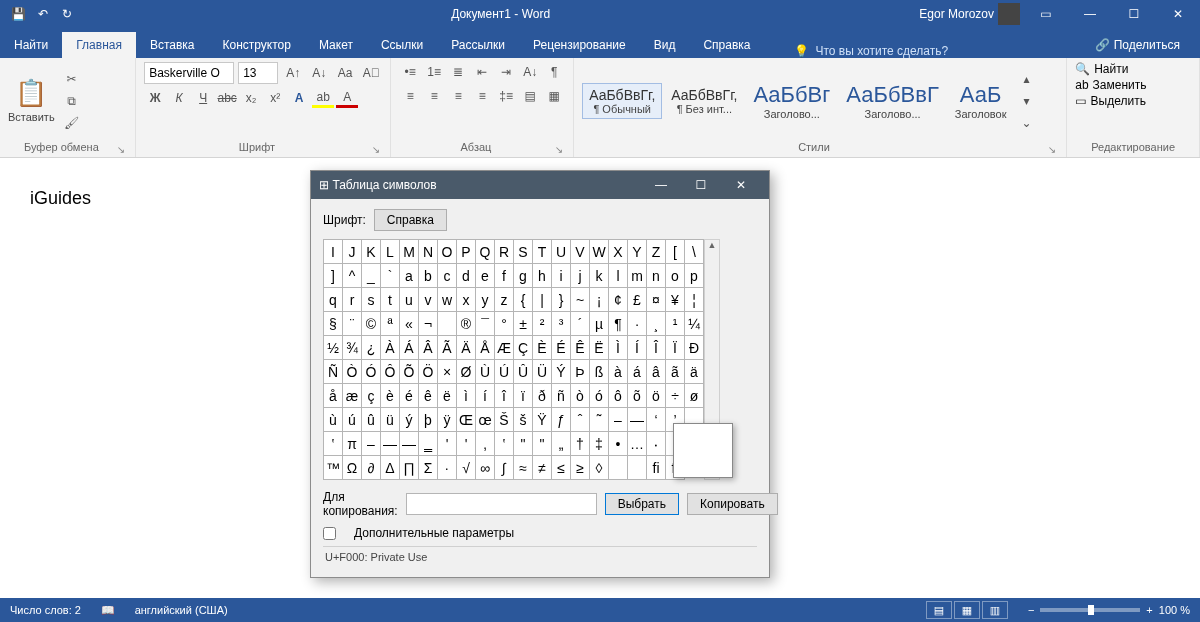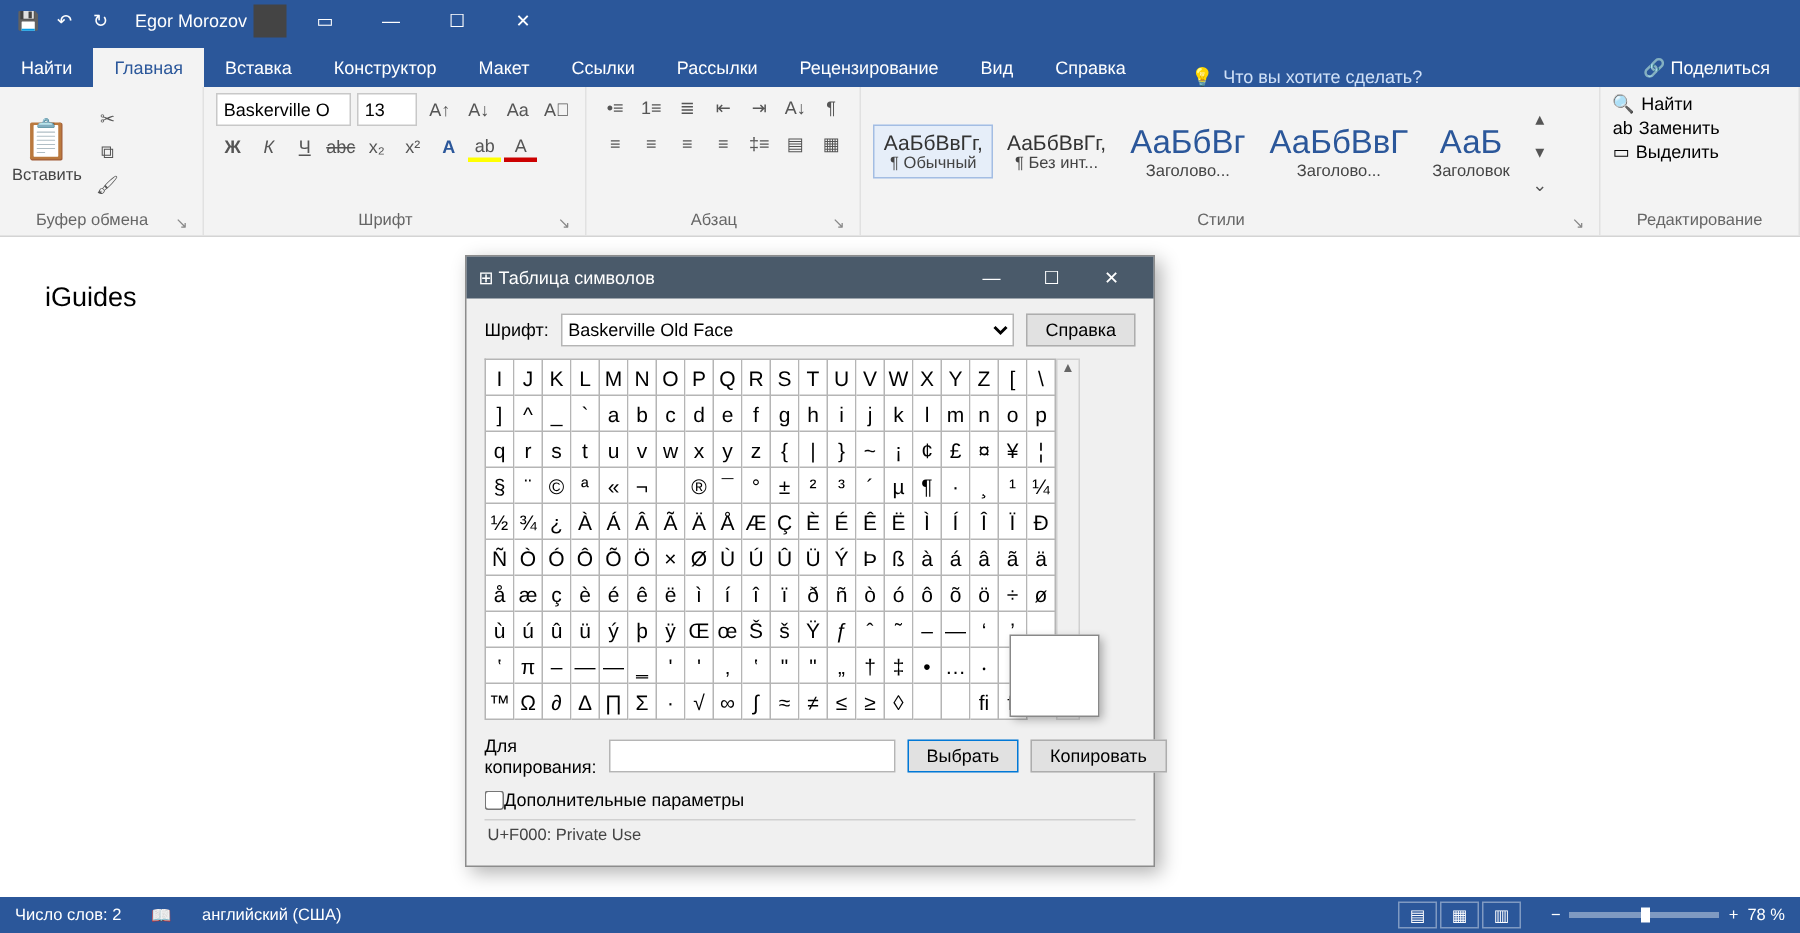--- a/index.html
+++ b/index.html
@@ -80,6 +80,7 @@
     <div class="ico">↶</div>
     <div class="ico">↻</div>
   </div>
+  <div class="title">Документ1 - Word</div>
   <div class="user">
     <span>Egor Morozov</span>
     <div class="ico" style="background:#444;width:22px;height:22px;"></div>

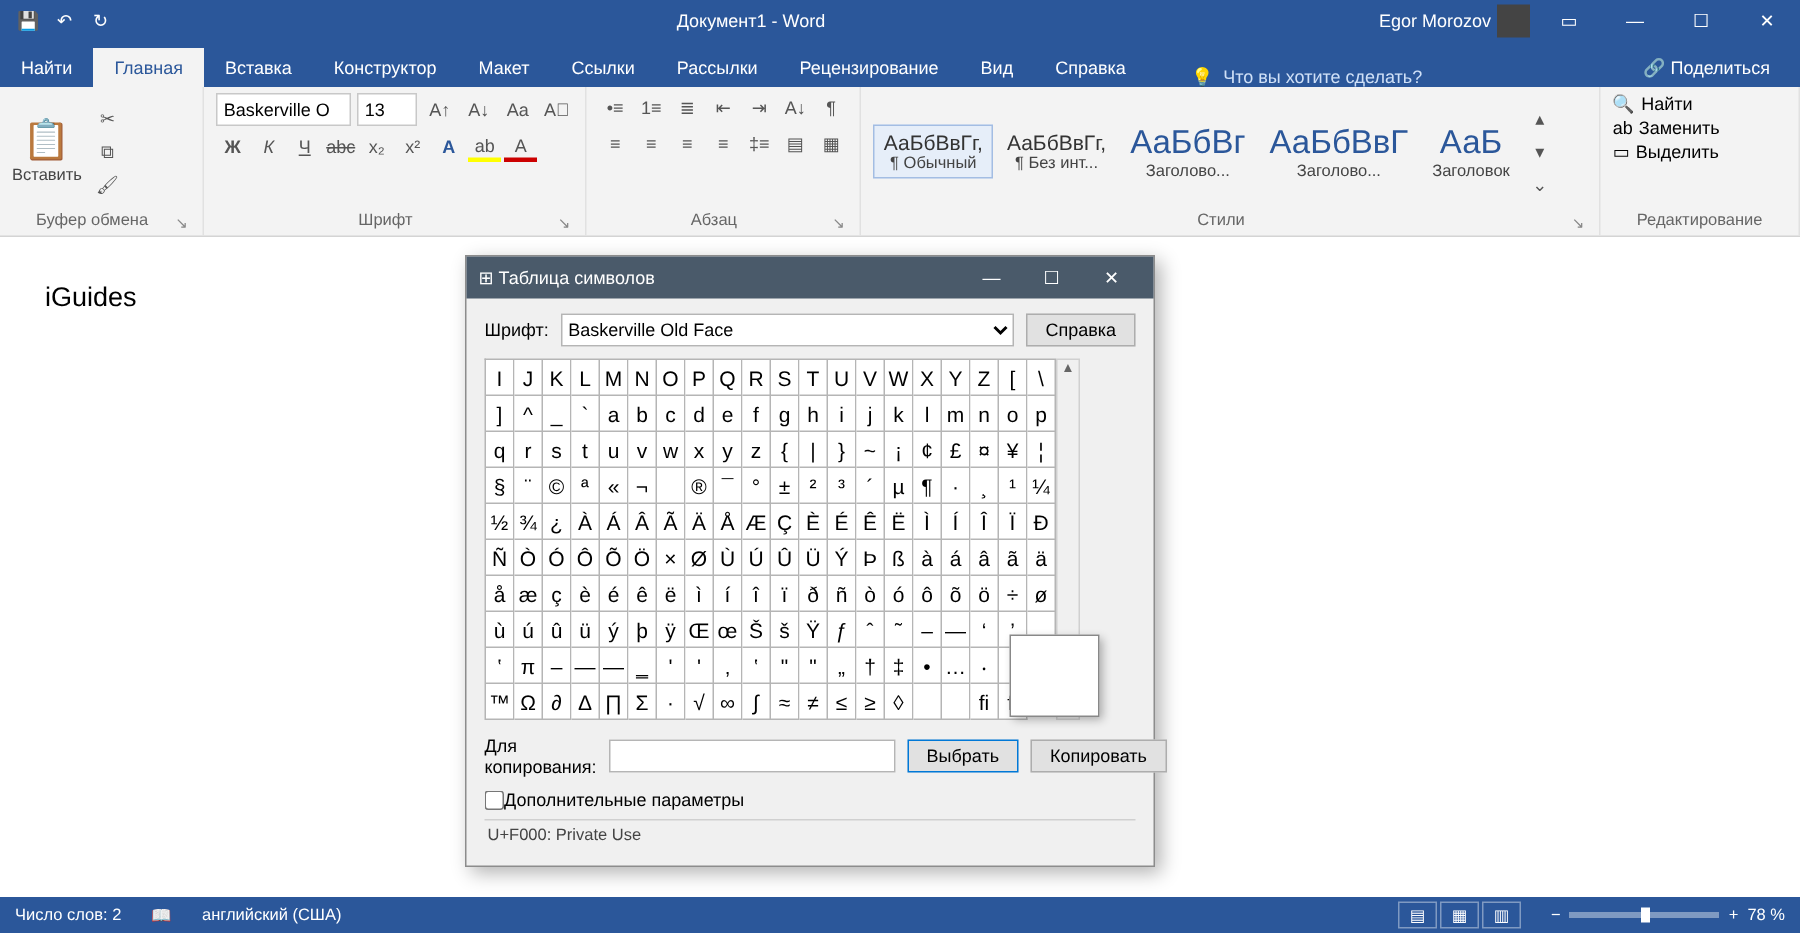--- a/index.html
+++ b/index.html
@@ -257,9 +257,6 @@
   <div class="dlg-body">
     <div class="row">
       <span class="copylbl">Шрифт:</span>
-      <select>
-        <option>Baskerville Old Face</option>
-      </select>
       <button class="d-btn">Справка</button>
     </div>
 

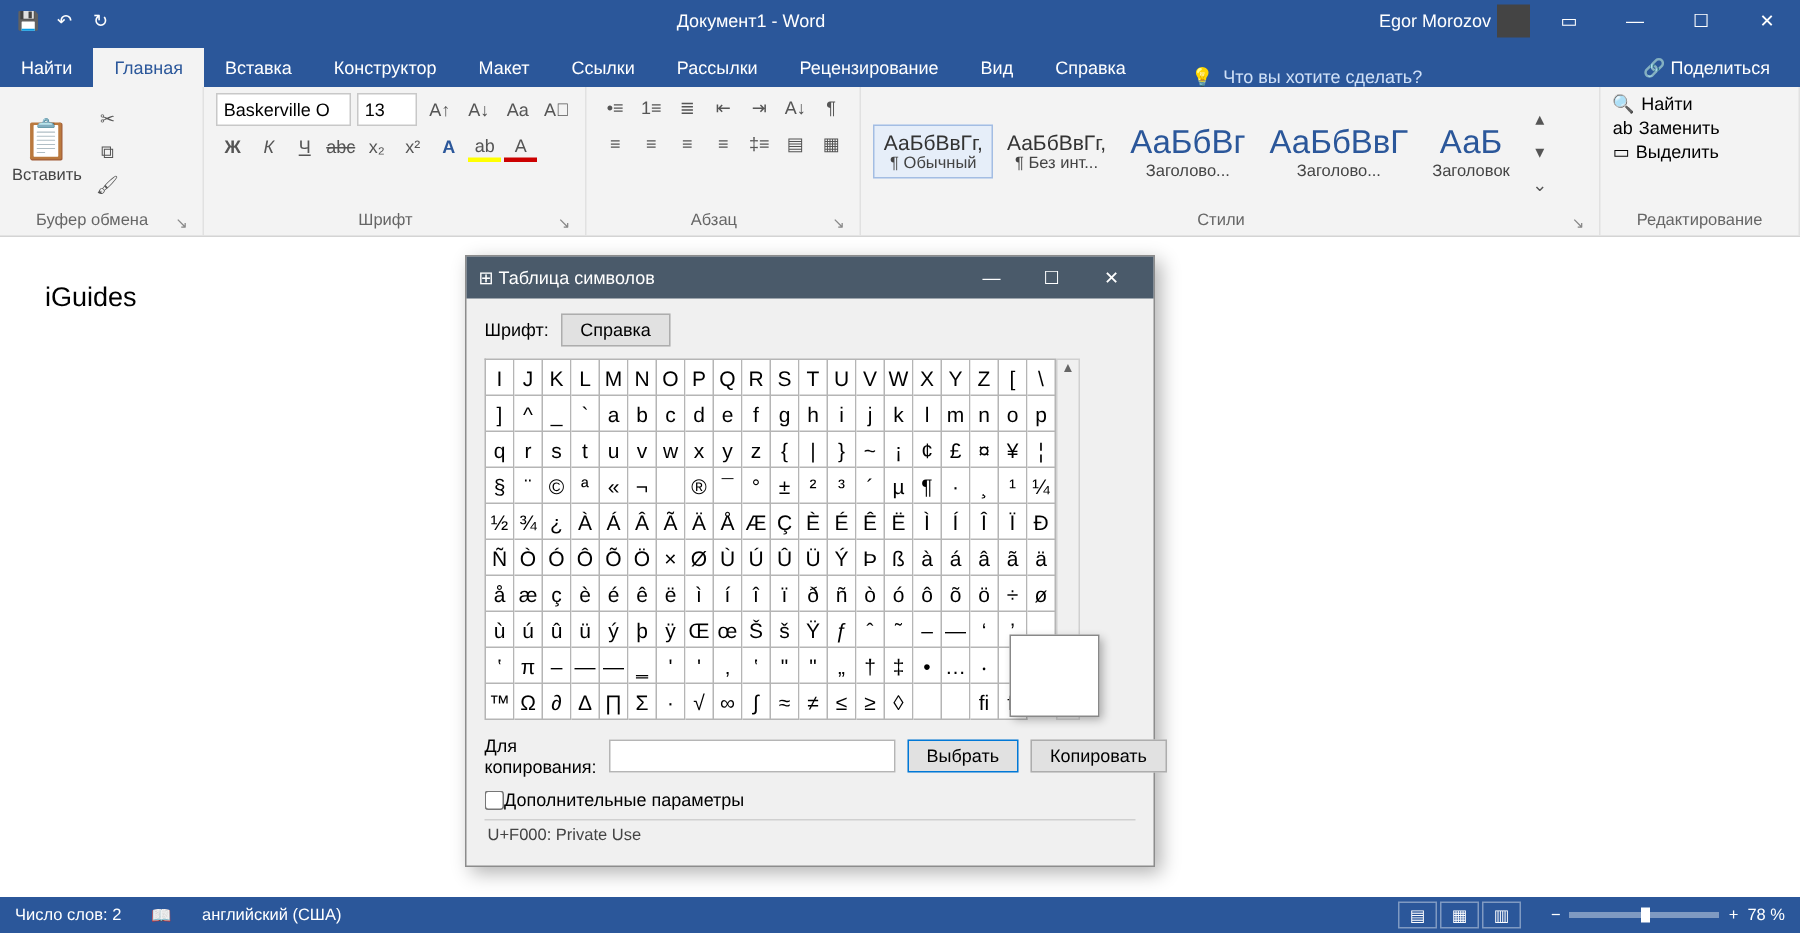--- a/index.html
+++ b/index.html
@@ -59,7 +59,7 @@
 .zoom { position: absolute; width: 60px; height: 55px; background: #fff; border: 1px solid #888; box-shadow: 2px 2px 6px rgba(0,0,0,.3); display: flex; align-items: center; justify-content: center; font-size: 36px; }
 .dialog .copylbl { font-size: 12px; }
 .dialog input.copyfield { flex: 1; height: 22px; border: 1px solid #b5b5b5; padding: 0 4px; font-size: 14px; }
-.dialog .adv { display: flex; align-items: center; gap: 0; font-size: 12px; margin: 6px 0; }
+.dialog .adv { display: flex; align-items: center; gap: 18px; font-size: 12px; margin: 6px 0; }
 .dialog .status { border-top: 1px solid #d0d0d0; padding: 4px 2px; font-size: 11px; color: #444; }
 
 

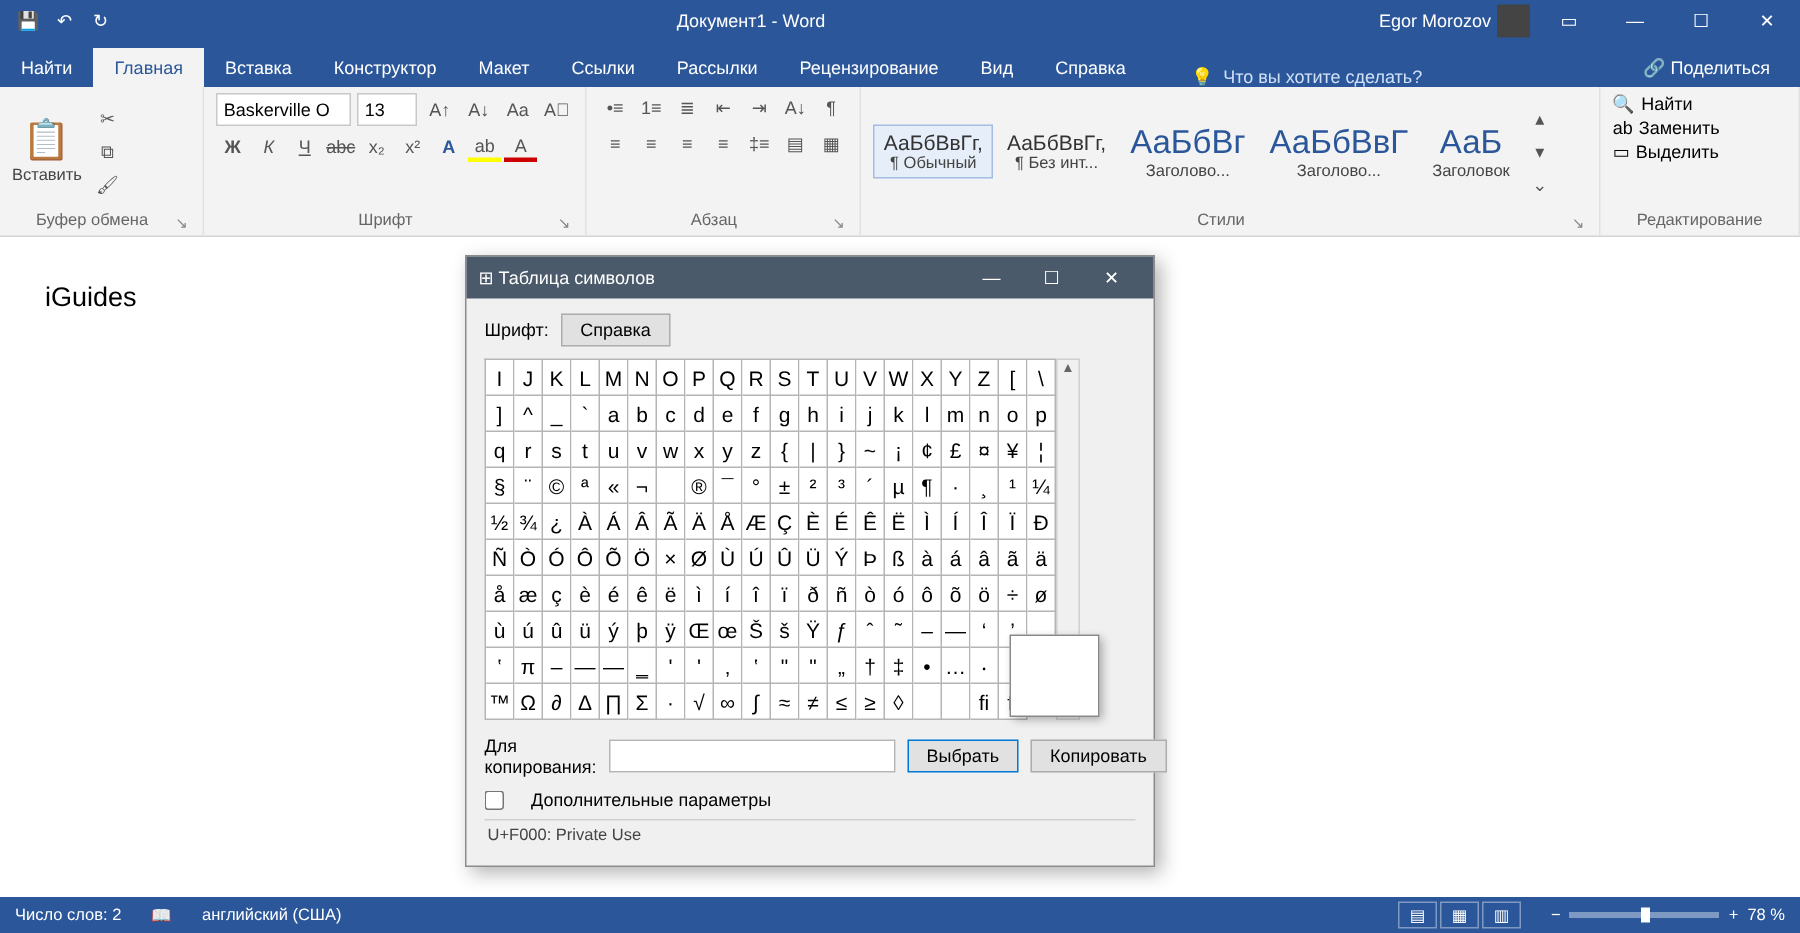--- a/index.html
+++ b/index.html
@@ -500,7 +500,7 @@
         <div class="thumb"></div>
       </div>
     <span>+</span>
-    <span>78 %</span>
+    <span>100 %</span>
   </div>
 </div>
 

